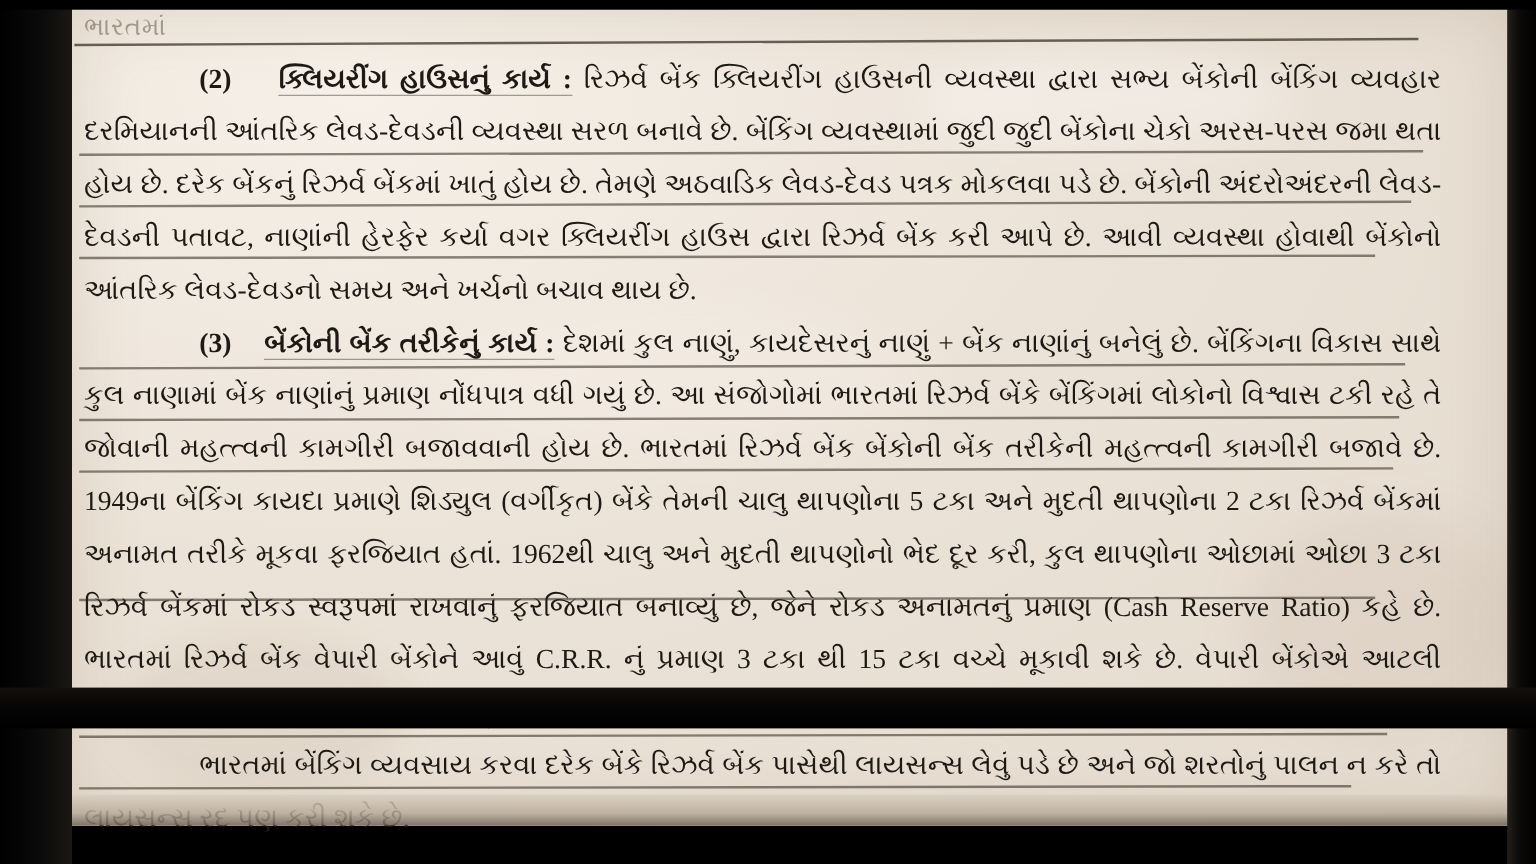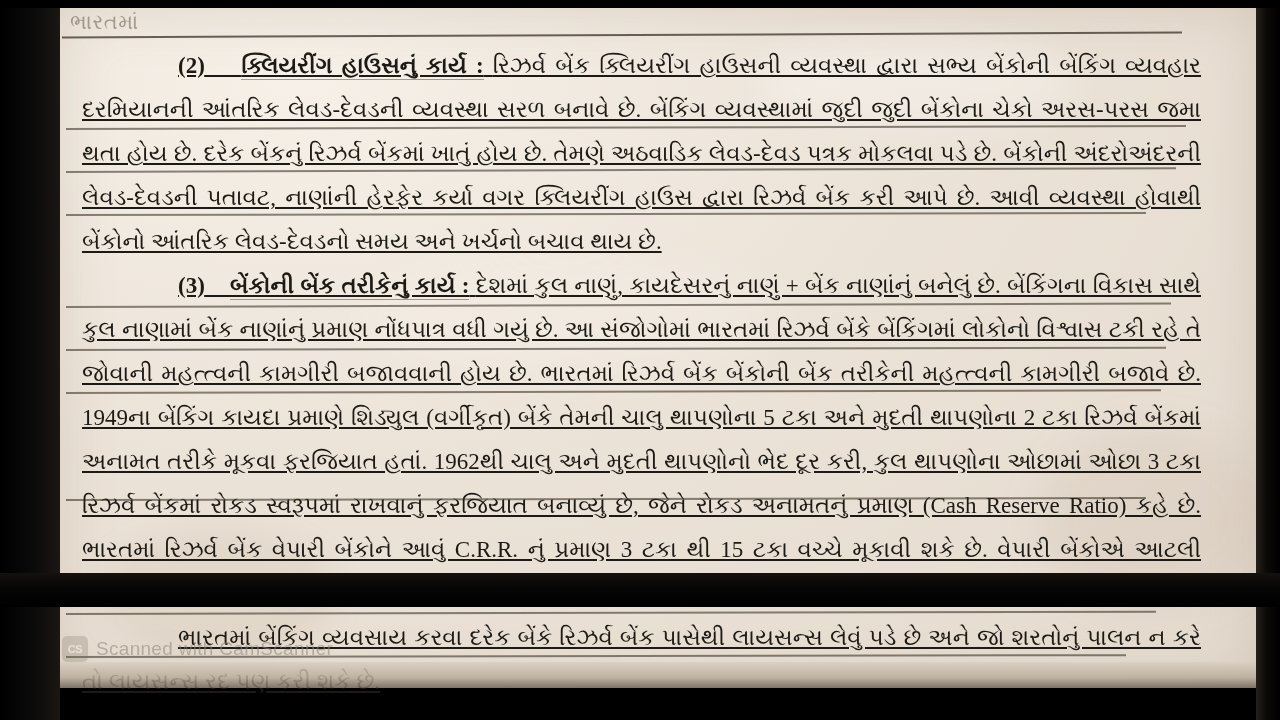--- a/index.html
+++ b/index.html
@@ -109,10 +109,9 @@
     text-justify: inter-word;
   }
   .para {
-    margin: 0 0 0 16px;
+    margin: 0 0 0 4px;
     text-indent: 0;
     position: relative;
-    text-decoration: underline;
   }
   .para .lead {
     display: inline-block;

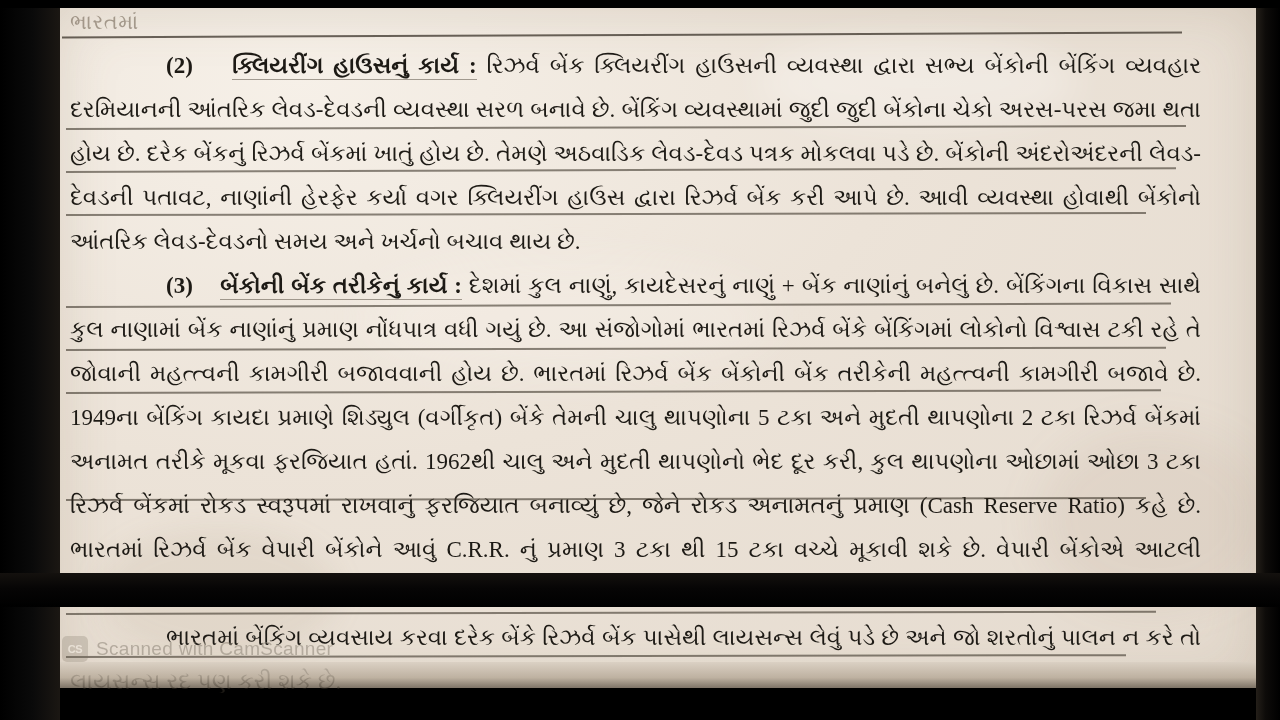--- a/index.html
+++ b/index.html
@@ -223,10 +223,6 @@
 
   <div class="page-foot"></div>
 
-  <div class="watermark">
-    <div class="cs-badge">CS</div>
-    <div class="cs-text">Scanned with CamScanner</div>
-  </div>
 
   <div class="spine"></div>
   <div class="right-edge"></div>

